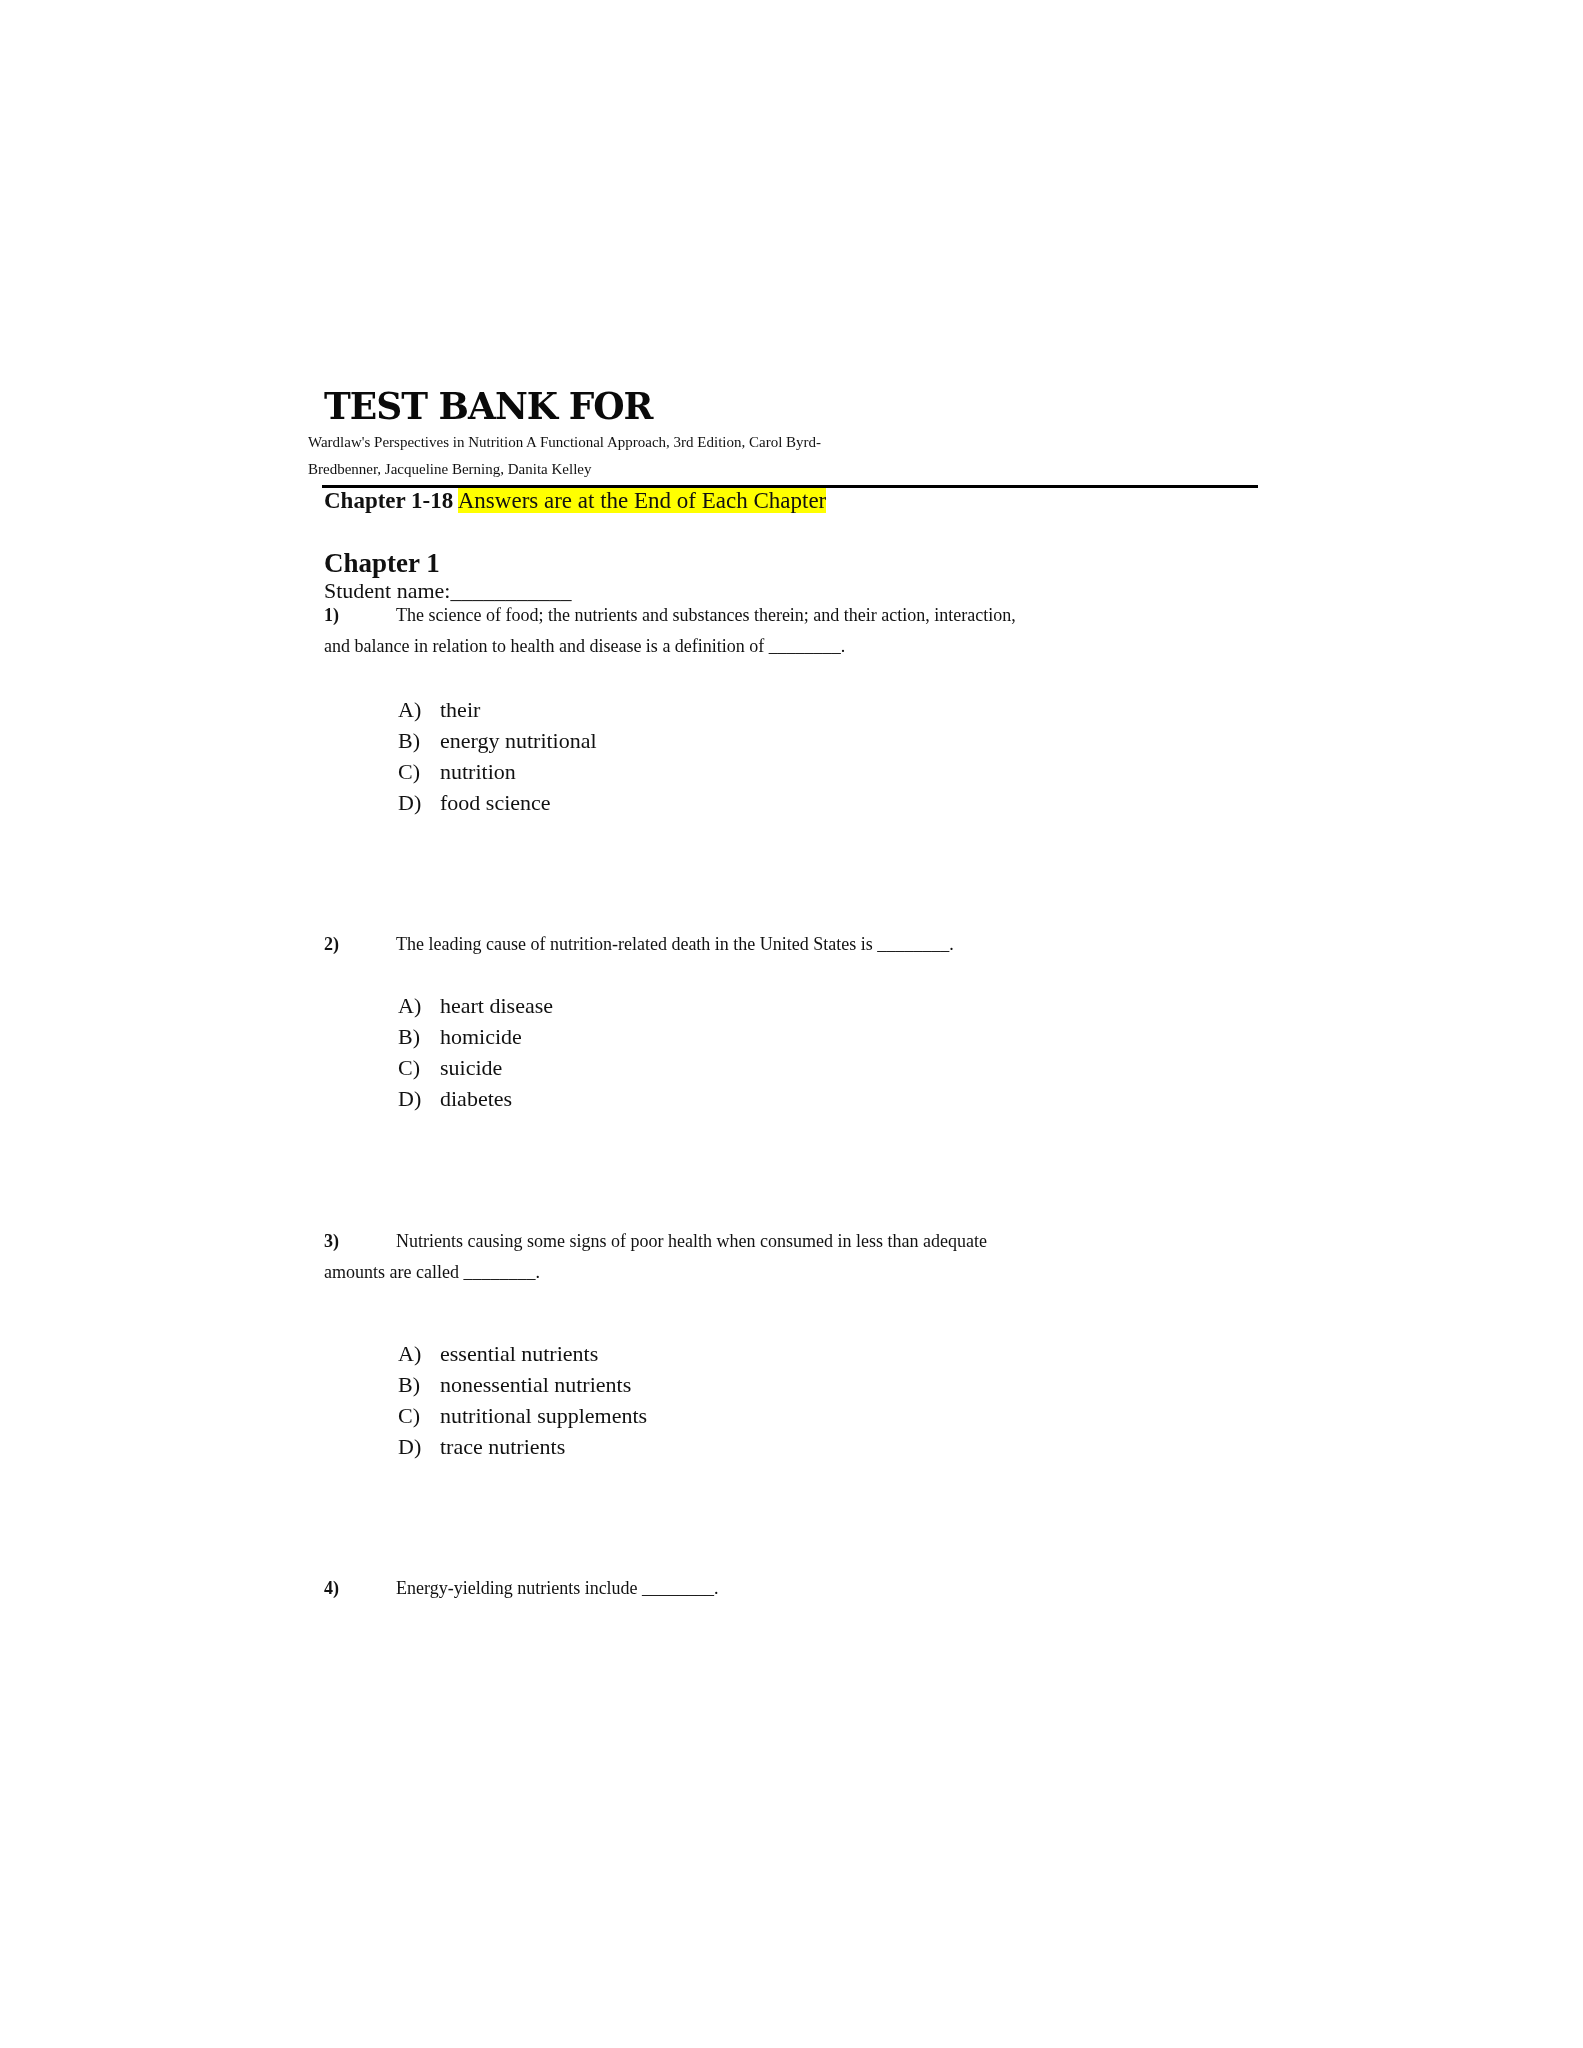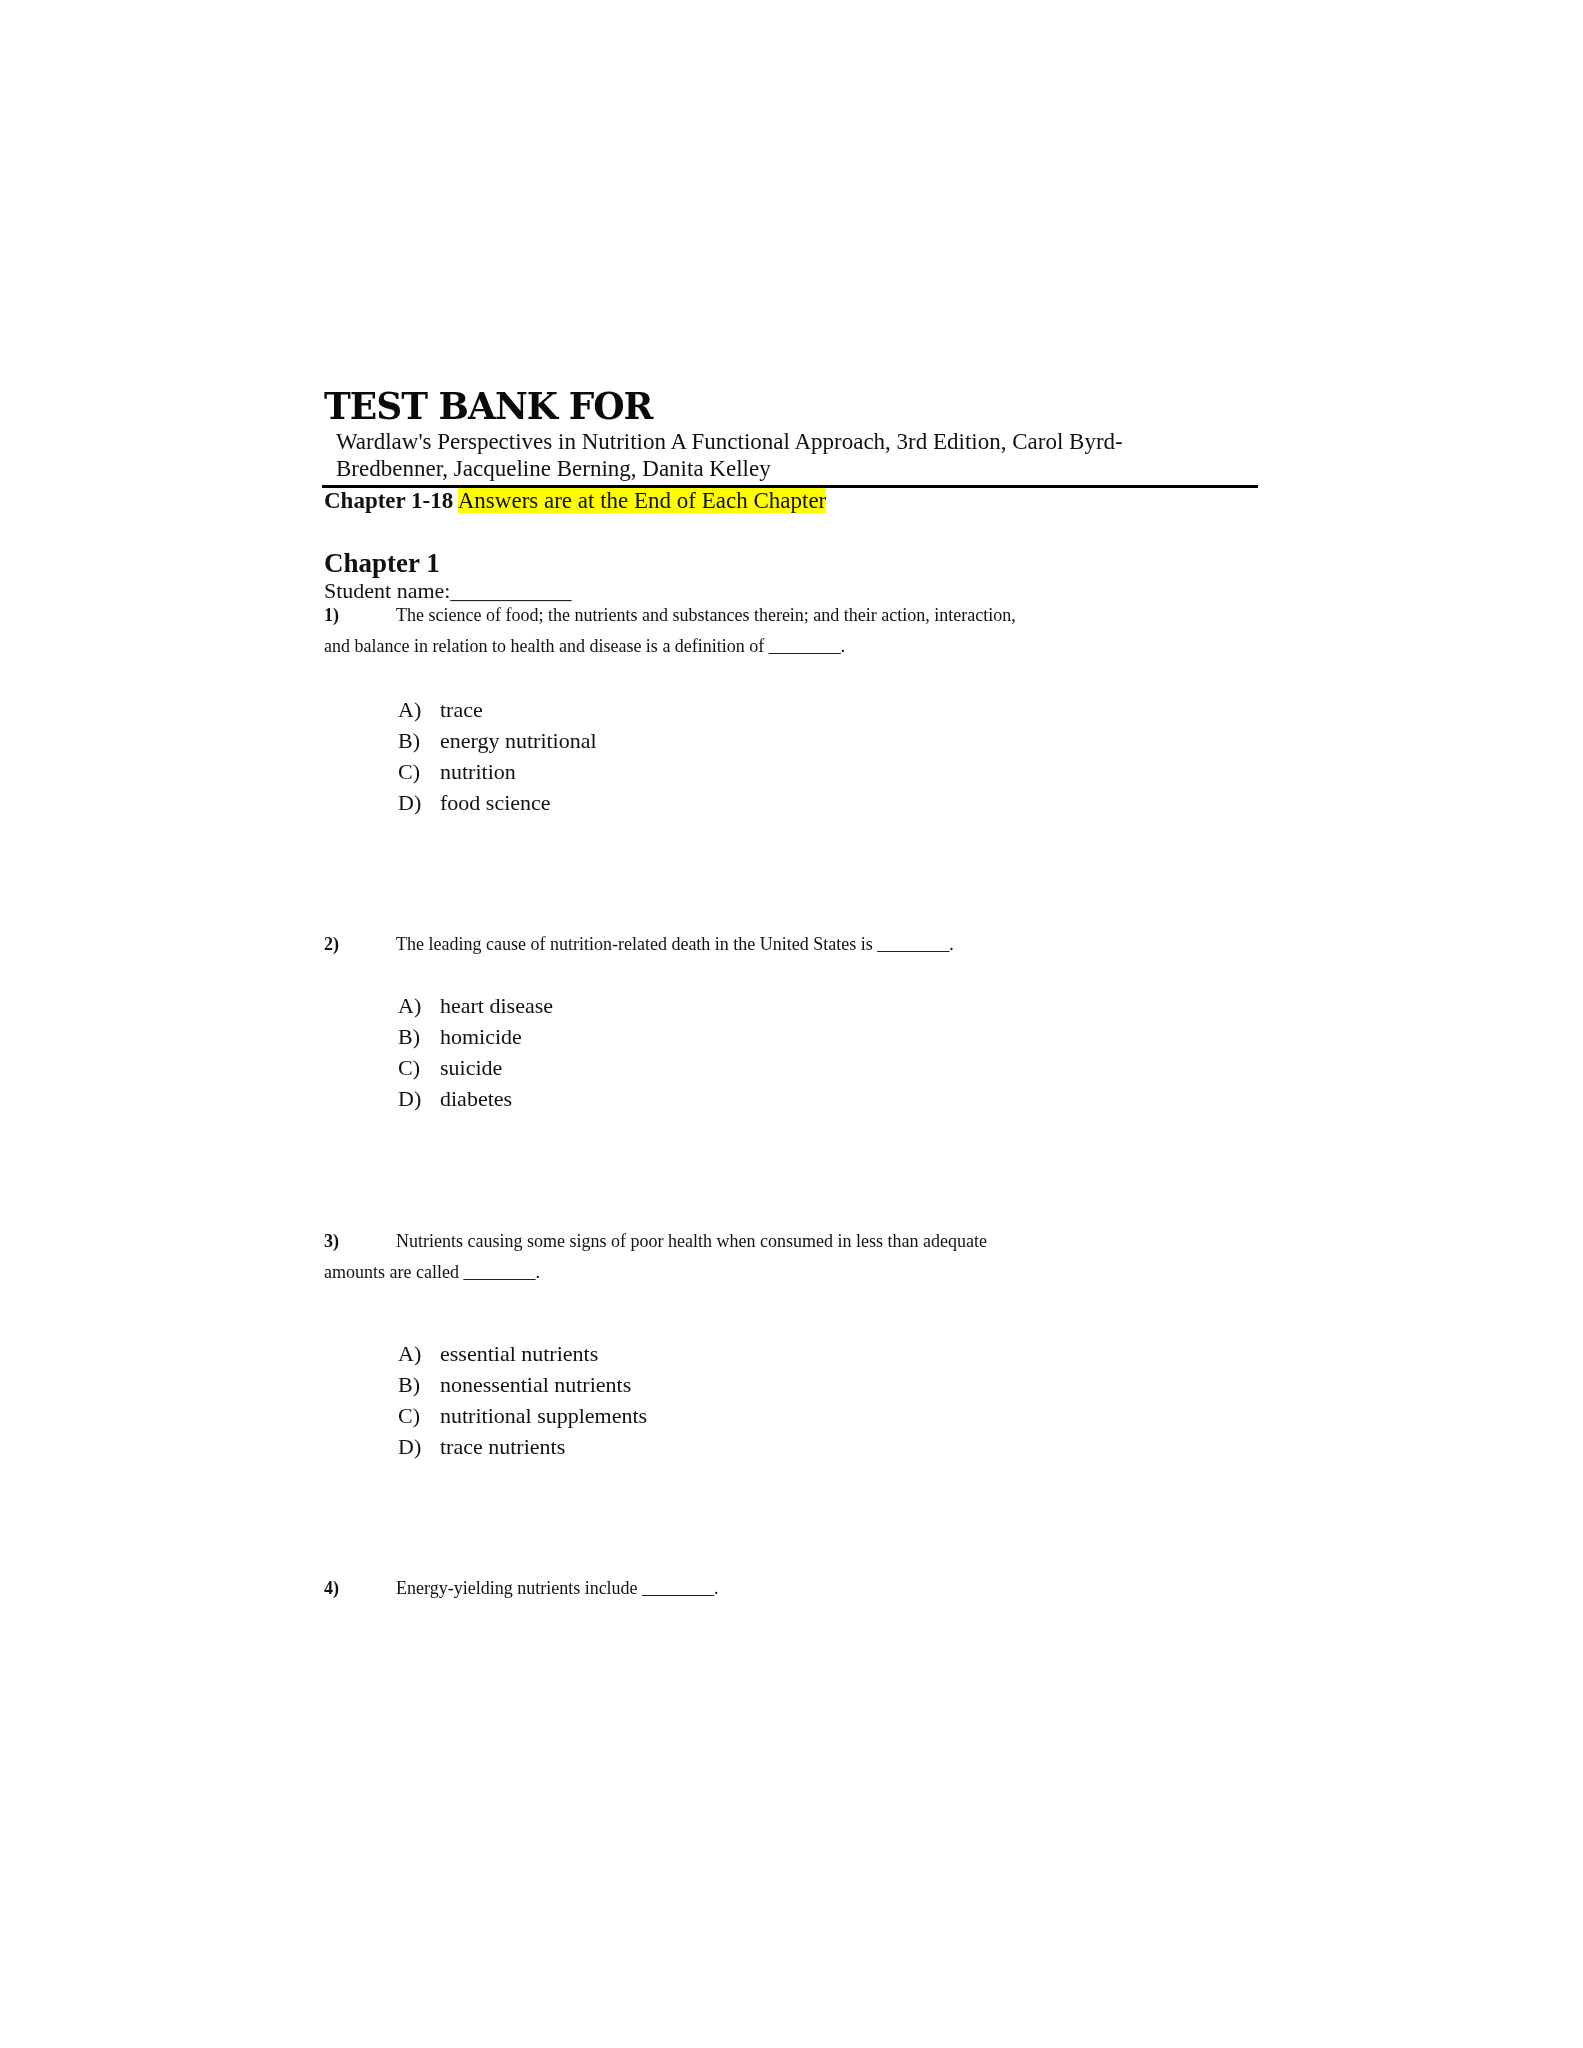--- a/index.html
+++ b/index.html
@@ -9,7 +9,7 @@
   .title { left: 324px; top: 384px; font-family: "DejaVu Serif", "Liberation Serif", serif;
            font-weight: bold; font-size: 36px; letter-spacing: -1px; transform: scaleY(1.05);
            color: #0a0a0a; }
-  .sub { left: 336px; font-size: 23px; line-height: 28px; }
+  .sub { left: 308px; font-size: 15px; line-height: 28px; }
   .rule { left: 322px; top: 485px; width: 936px; height: 3px; background: #000; }
   .chapters { left: 324px; top: 488px; font-size: 23px; }
   .chapters b { font-weight: bold; }

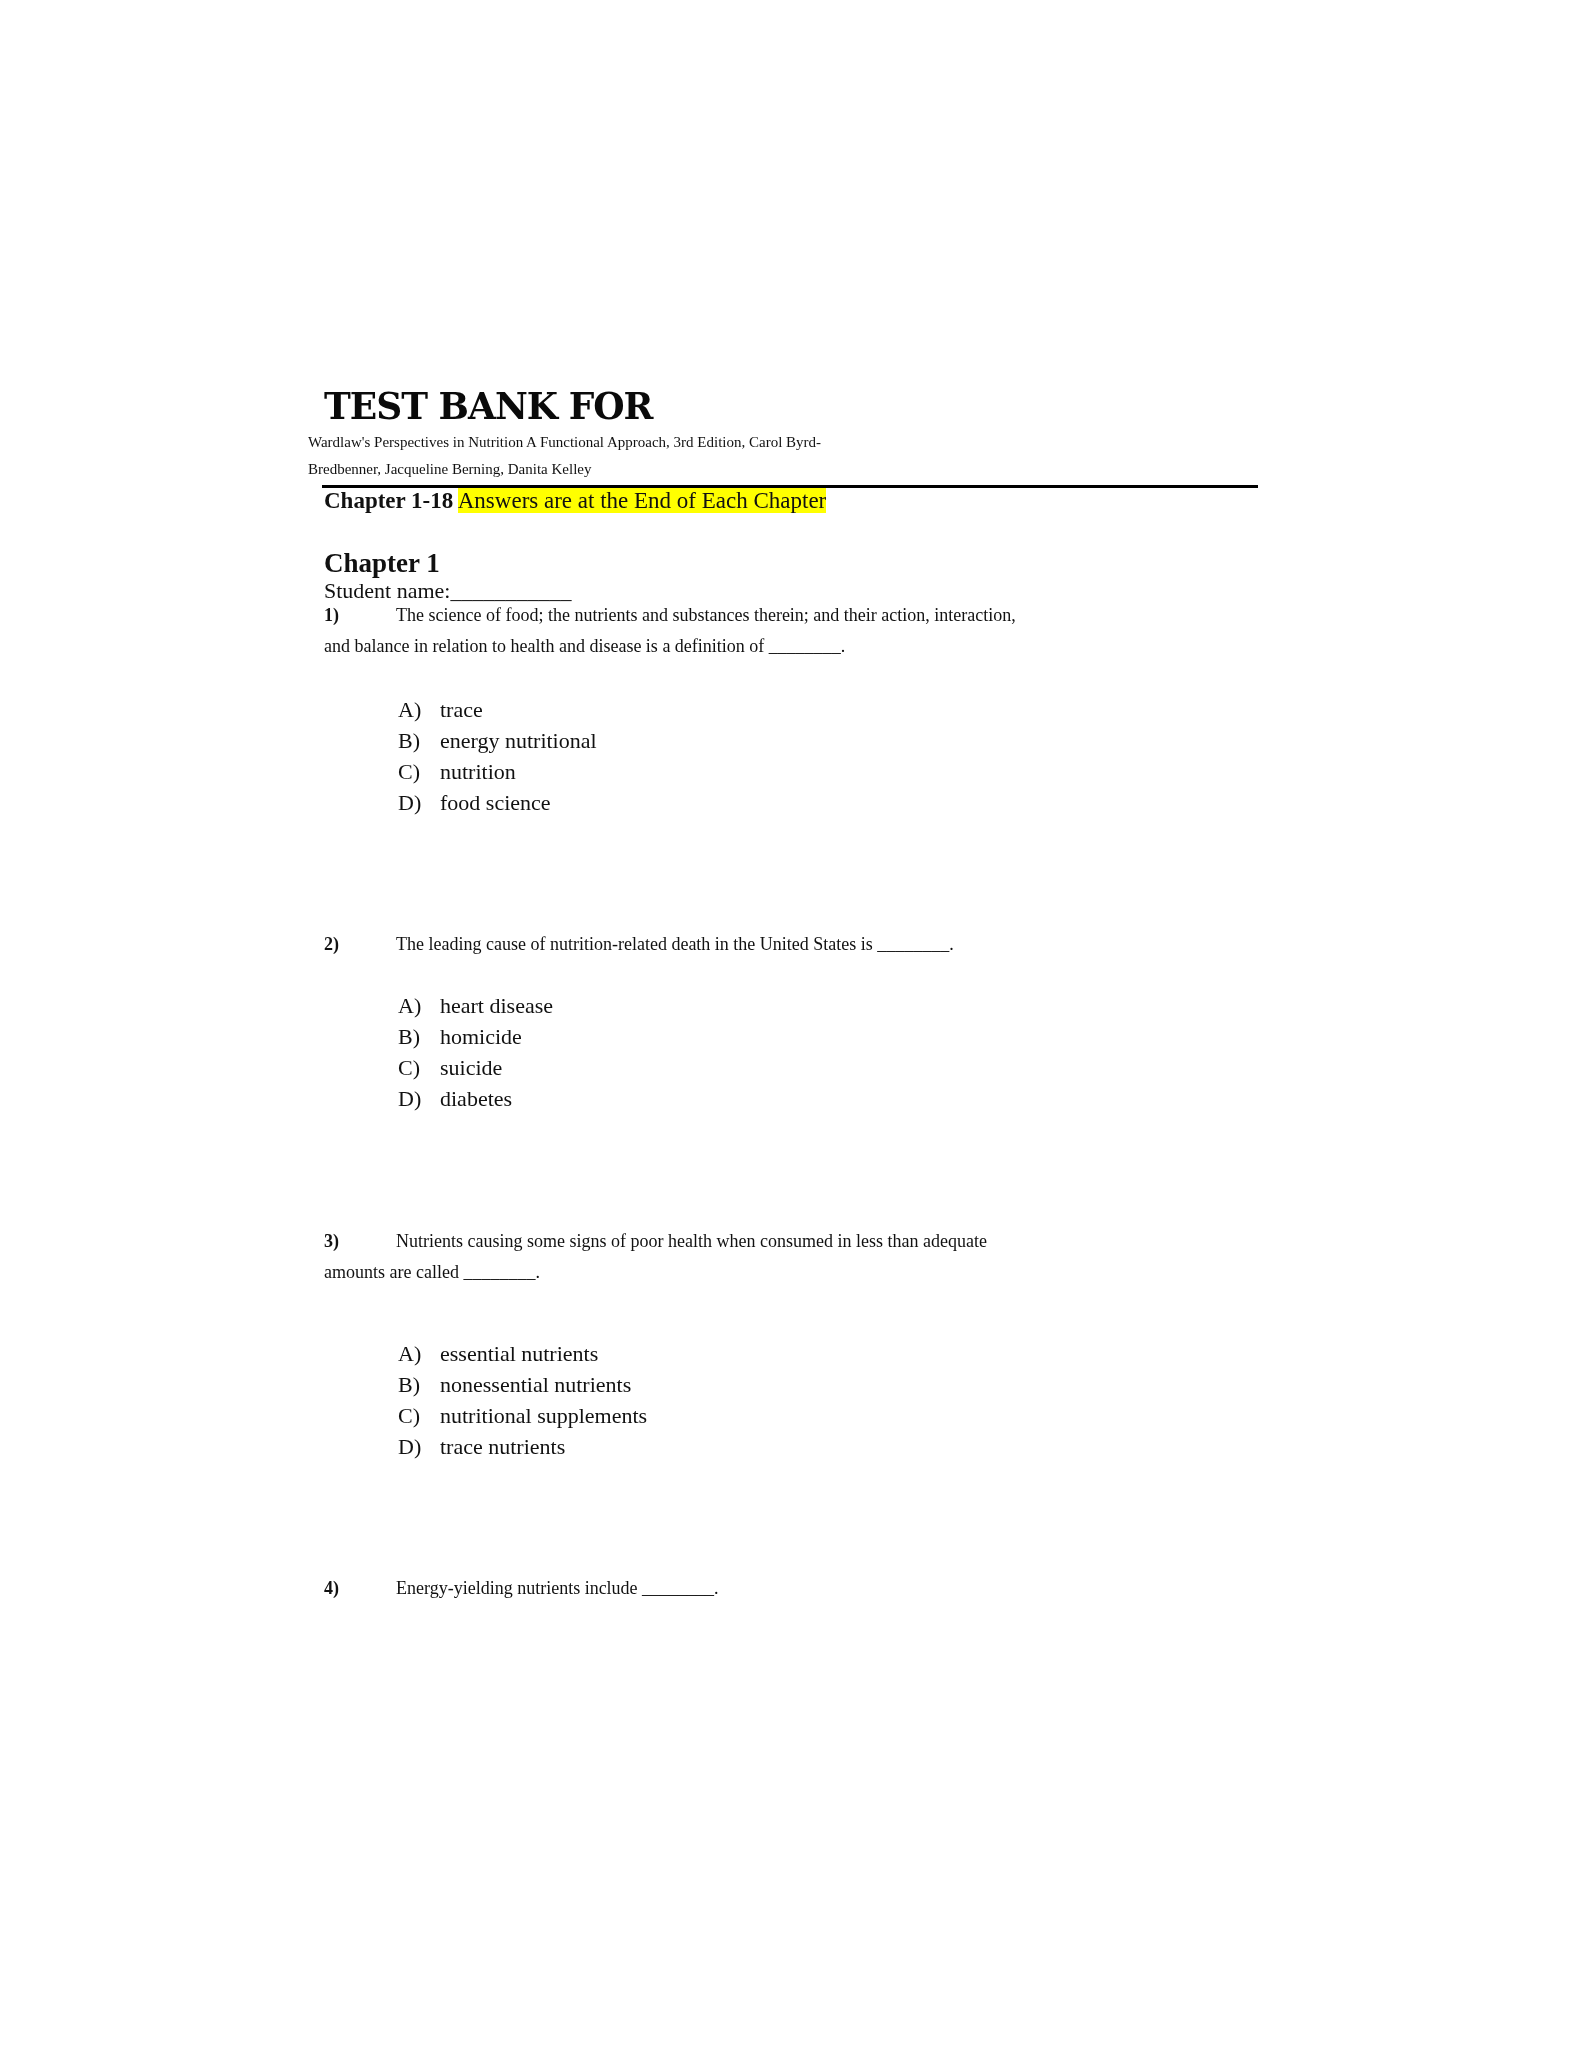--- a/index.html
+++ b/index.html
@@ -41,7 +41,7 @@
     <span class="num">1)</span><span>The science of food; the nutrients and substances therein; and their action, interaction,</span>
   </div>
   <div class="abs q" style="top:636px">and balance in relation to health and disease is a definition of ________.</div>
-  <div class="abs opt" style="top:697px"><span class="letter">A)</span><span>trace</span></div>
+  <div class="abs opt" style="top:697px"><span class="letter">A)</span><span>their</span></div>
   <div class="abs opt" style="top:728px"><span class="letter">B)</span><span>energy nutritional</span></div>
   <div class="abs opt" style="top:759px"><span class="letter">C)</span><span>nutrition</span></div>
   <div class="abs opt" style="top:790px"><span class="letter">D)</span><span>food science</span></div>

